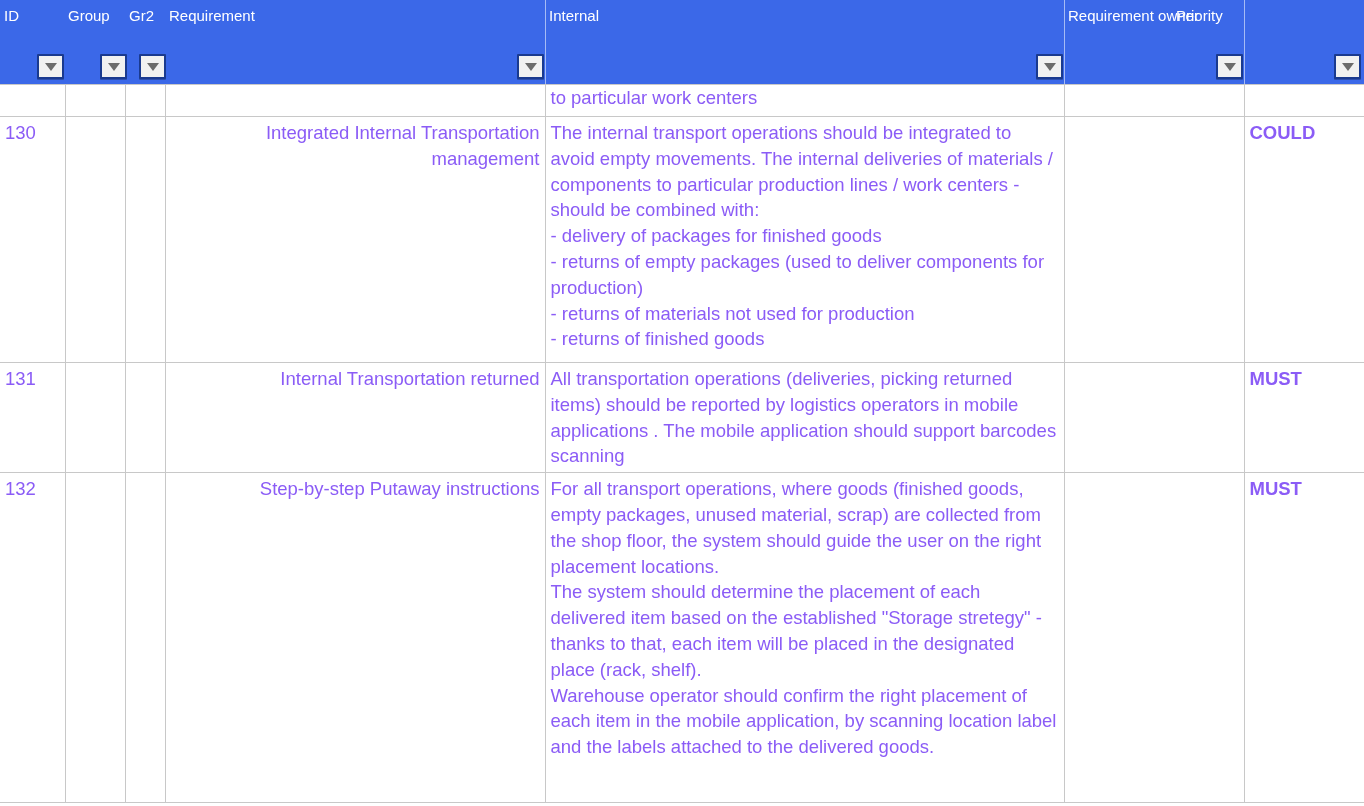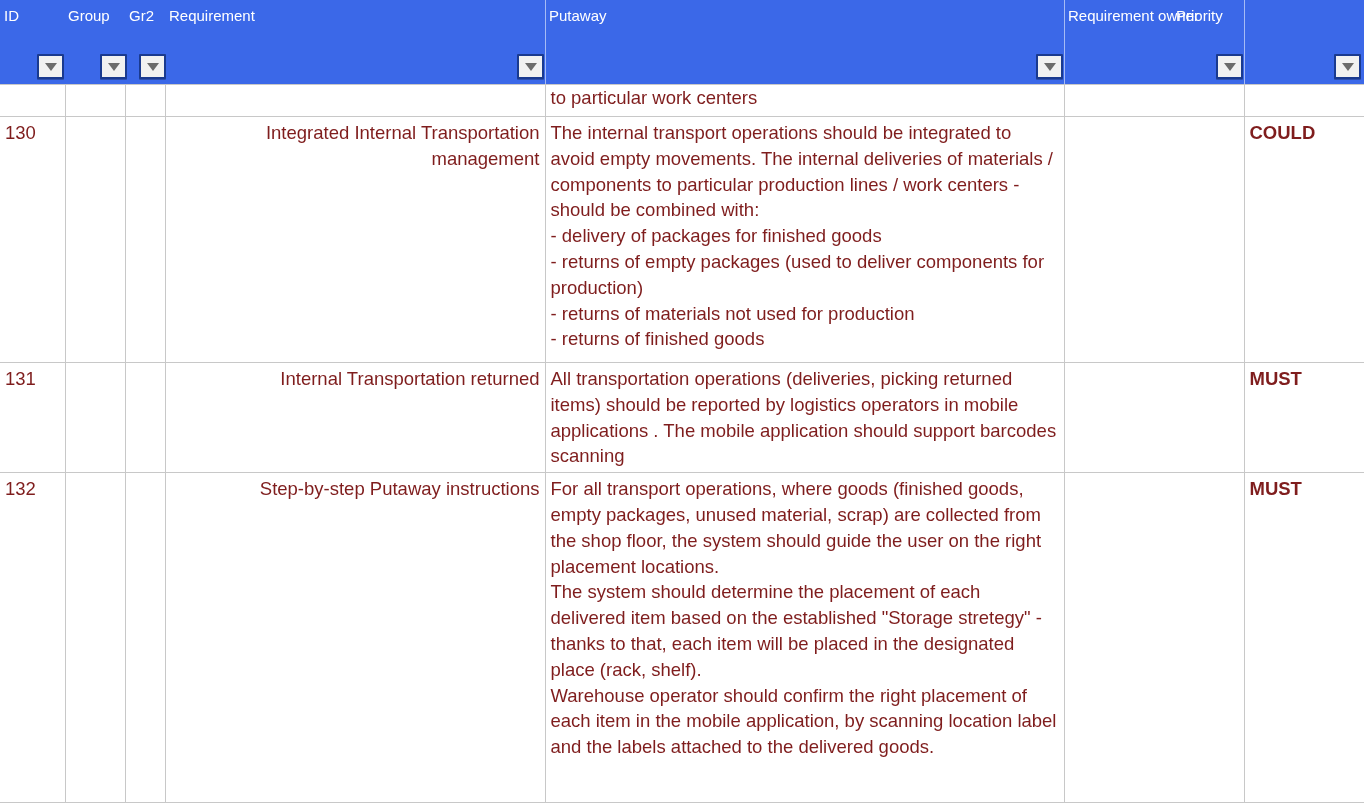--- a/index.html
+++ b/index.html
@@ -133,7 +133,7 @@
       <span class="hcell h-group">Group</span>
       <span class="hcell h-gr2">Gr2</span>
       <span class="hcell h-req">Requirement</span>
-      <span class="hcell h-comment">Putaway</span>
+      <span class="hcell h-comment">Internal</span>
       <span class="hcell h-owner">Requirement owner</span>
       <span class="hcell h-priority">Priority</span>
     </div>

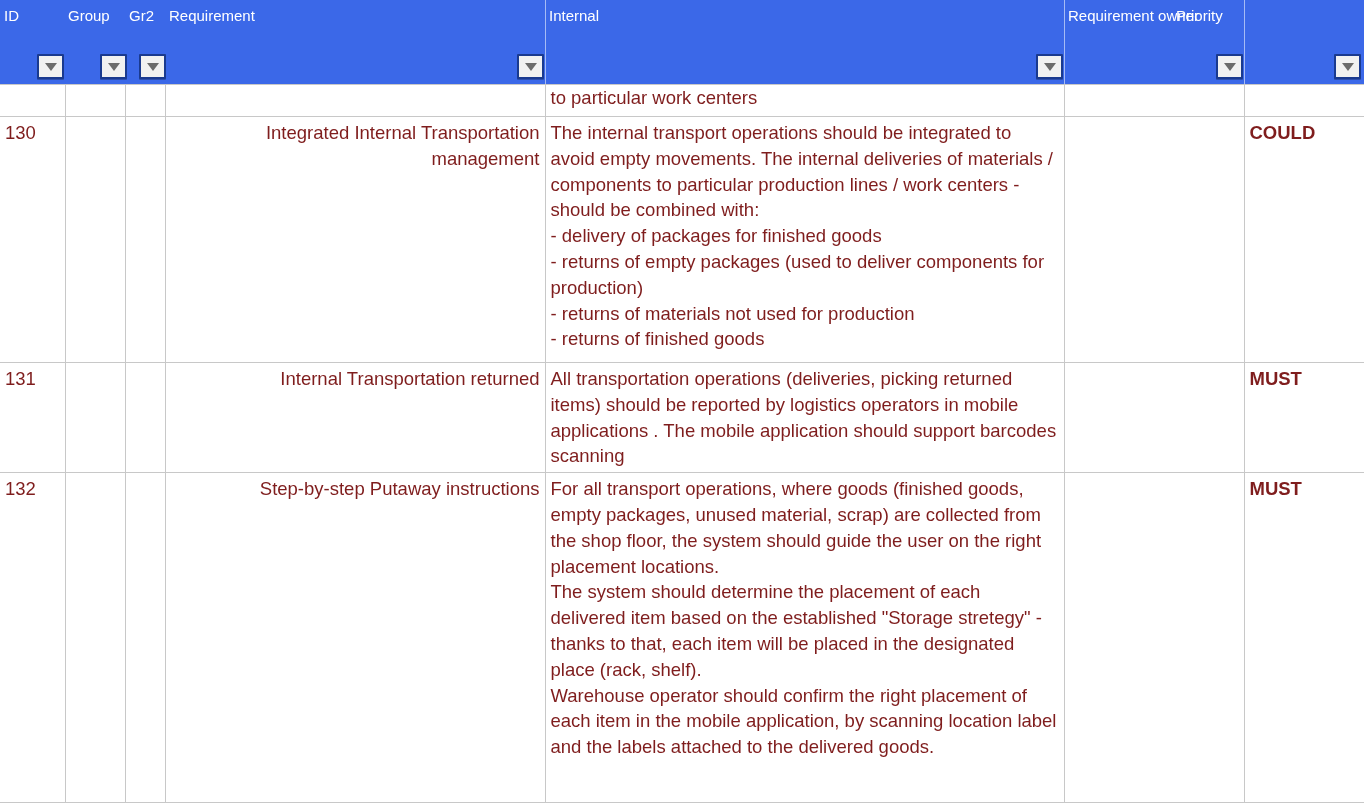--- a/index.html
+++ b/index.html
@@ -98,7 +98,7 @@
     padding: 3px 5px 3px 5px;
     font-size: 18.5px;
     line-height: 25.8px;
-    color: #7f1d1d;
+    color: #8b5cf6;
     font-family: "Liberation Sans", sans-serif;
     background: #ffffff;
     overflow: hidden;

